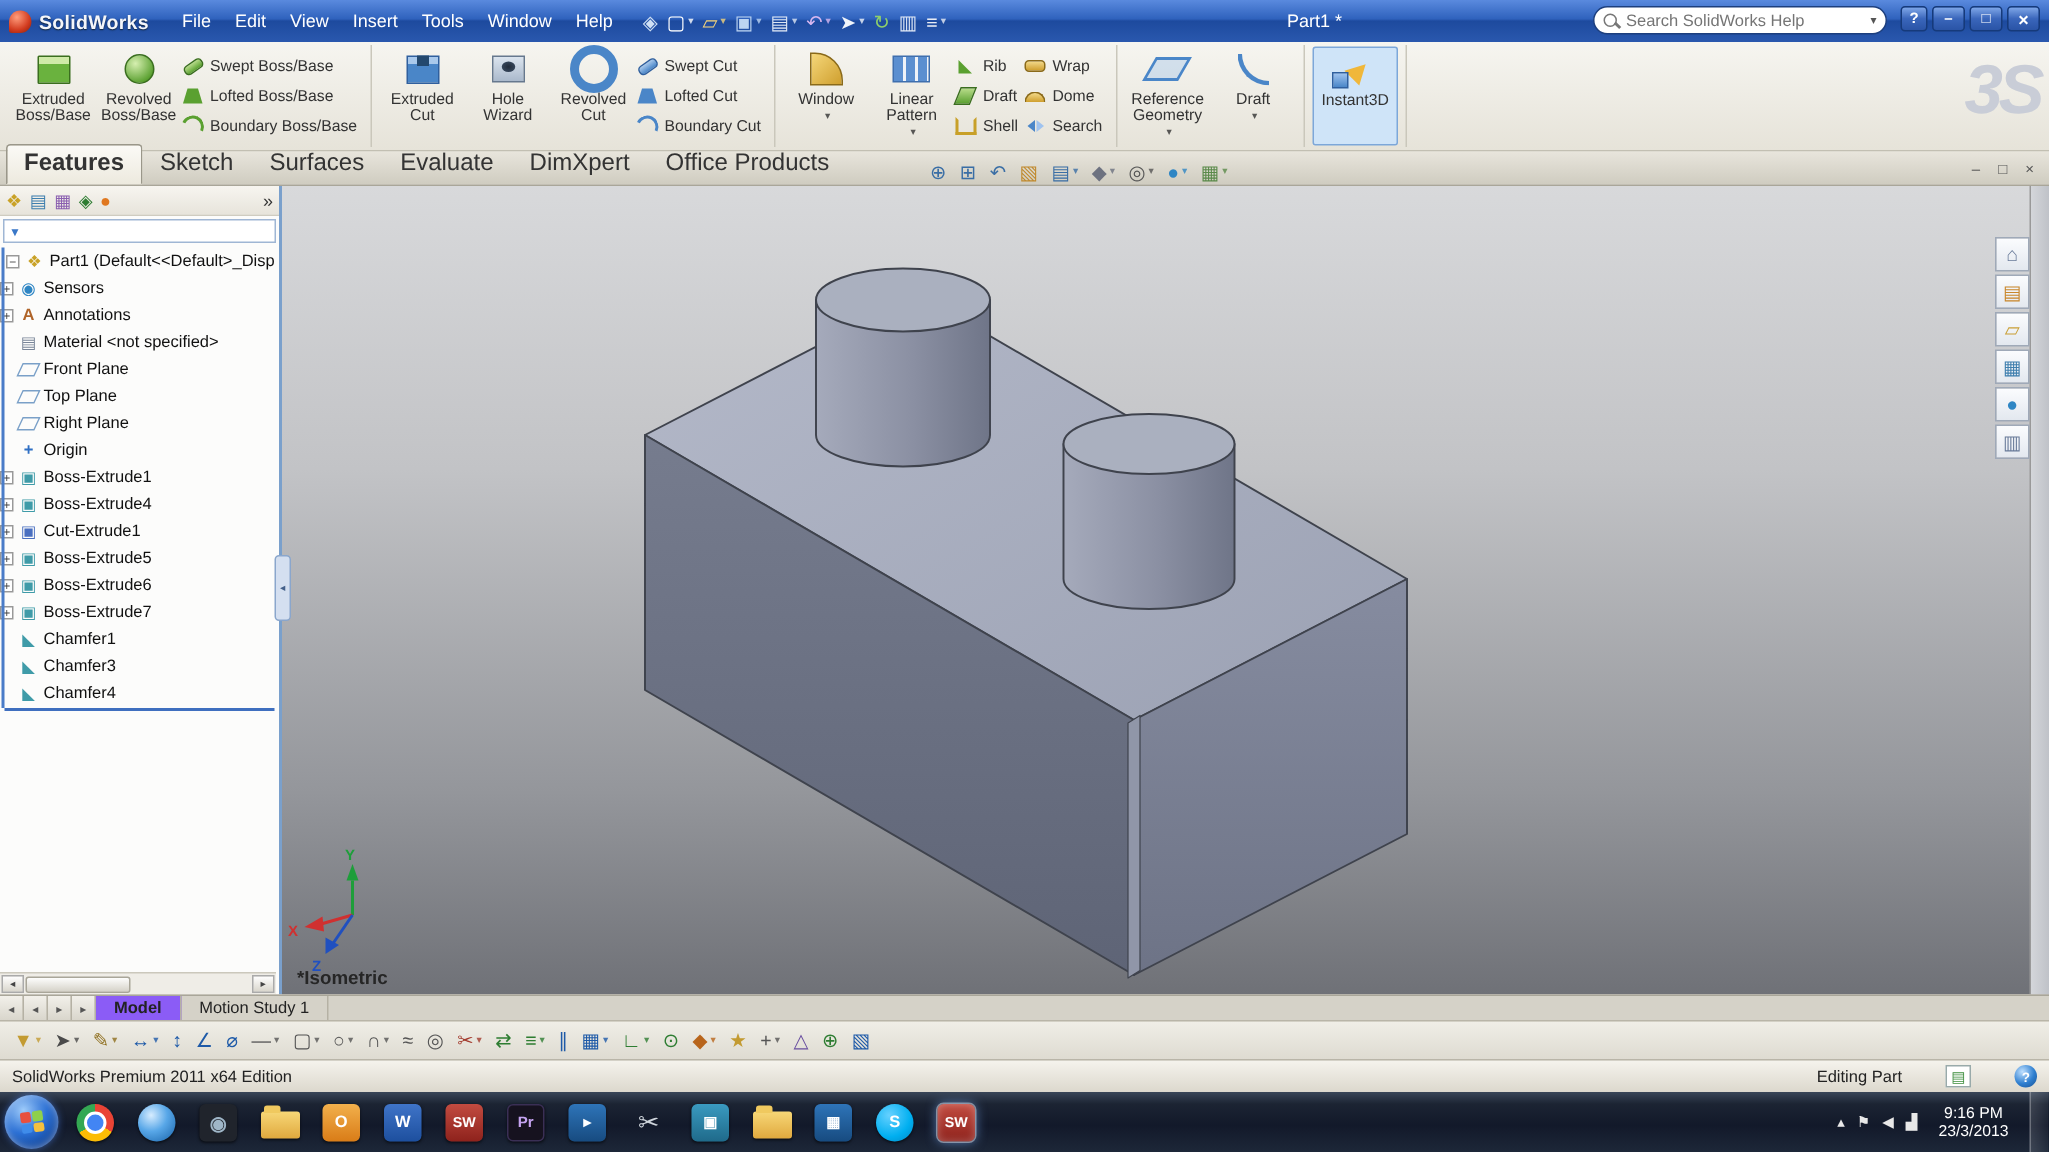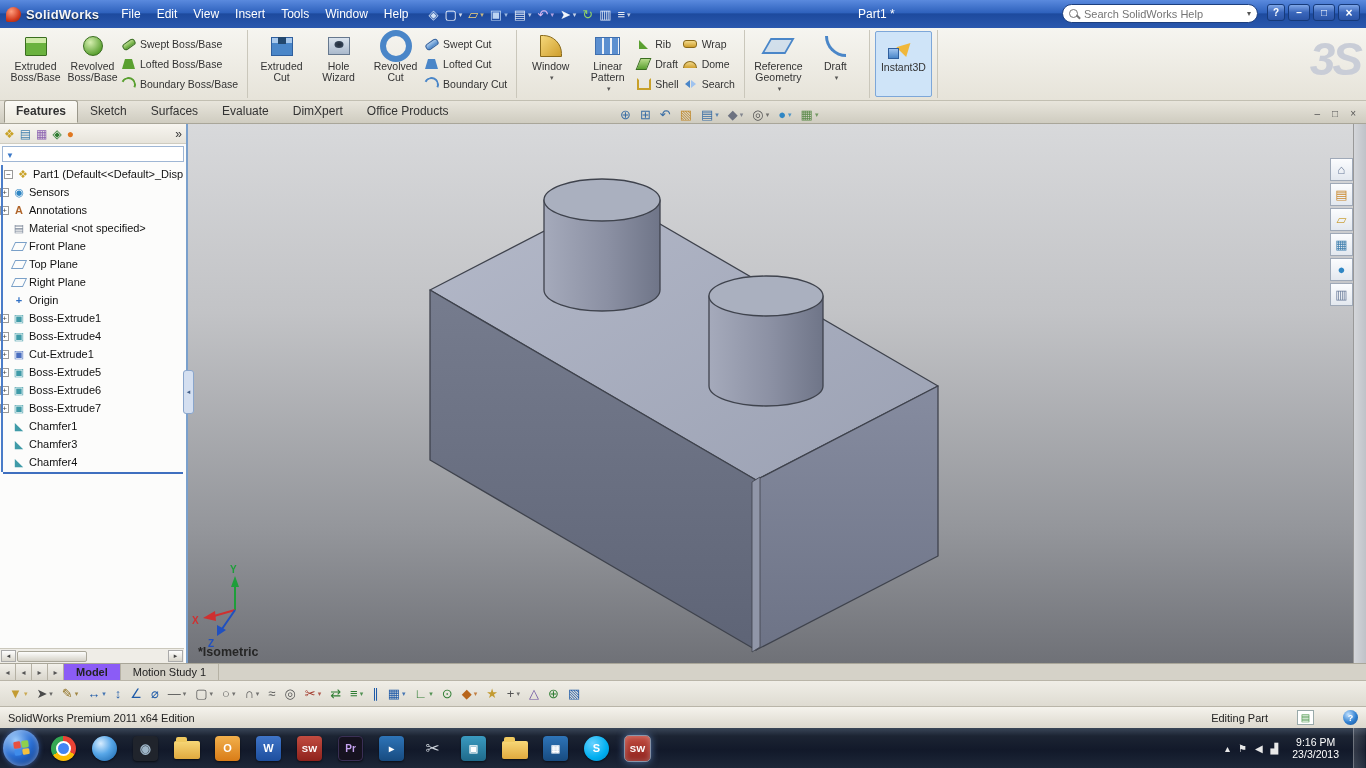--- a/index.html
+++ b/index.html
@@ -82,7 +82,7 @@
   .tabbar{position:absolute;top:101px;left:0;right:0;height:23px;
     background:linear-gradient(#e8e5dc,#cfccc0);border-bottom:1px solid #a9a699;
     display:flex;align-items:flex-end;padding-left:4px;}
-  .ctab{padding:3px 11px 4px;font-size:12px;color:#333;border:1px solid transparent;white-space:nowrap;margin-top:21px;}
+  .ctab{padding:3px 11px 4px;font-size:16px;color:#333;border:1px solid transparent;white-space:nowrap;margin-top:21px;}
   .ctab.active{background:linear-gradient(#fbfaf6,#edeadf);border-color:#9a978a;border-bottom-color:#edeadf;
     border-radius:3px 3px 0 0;font-weight:bold;}
   .headsup{position:absolute;left:620px;bottom:2px;display:flex;align-items:center;gap:9px;}

